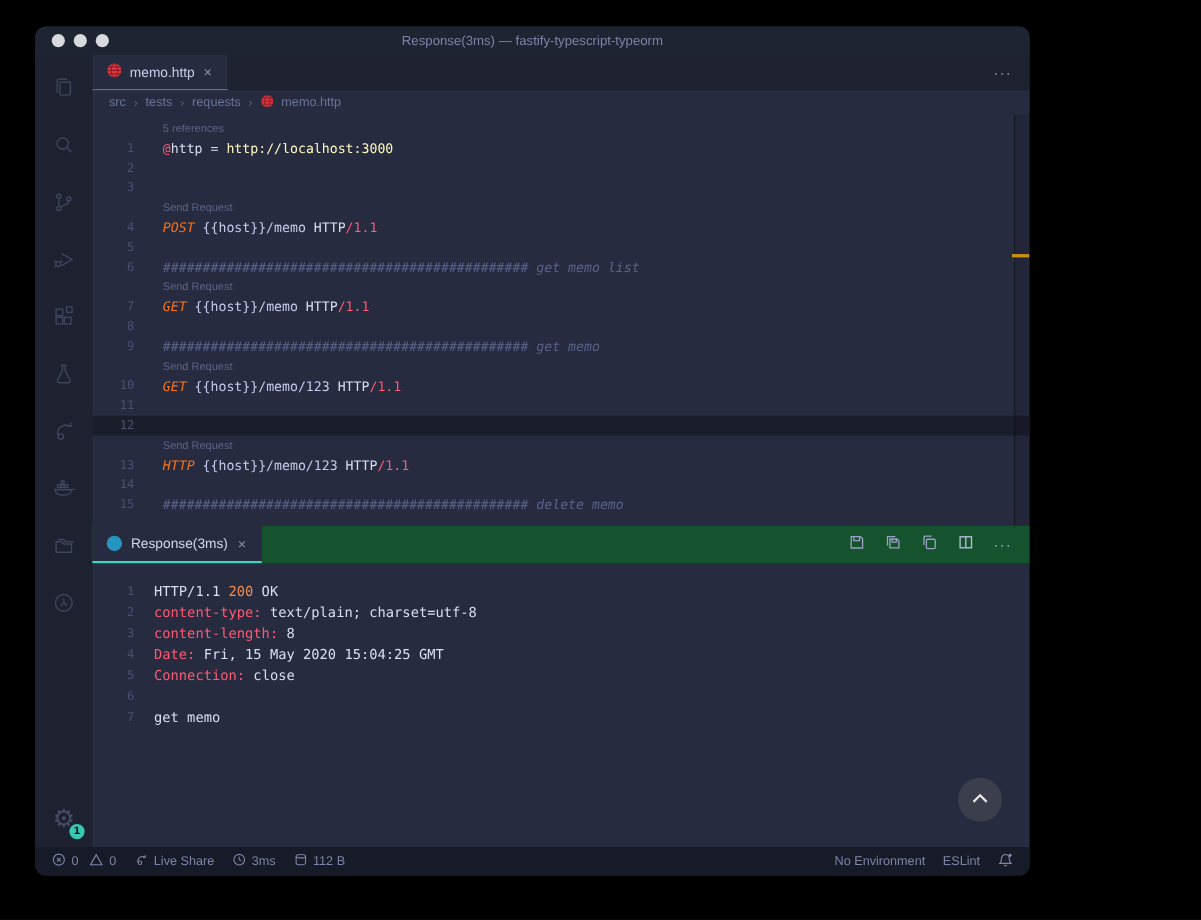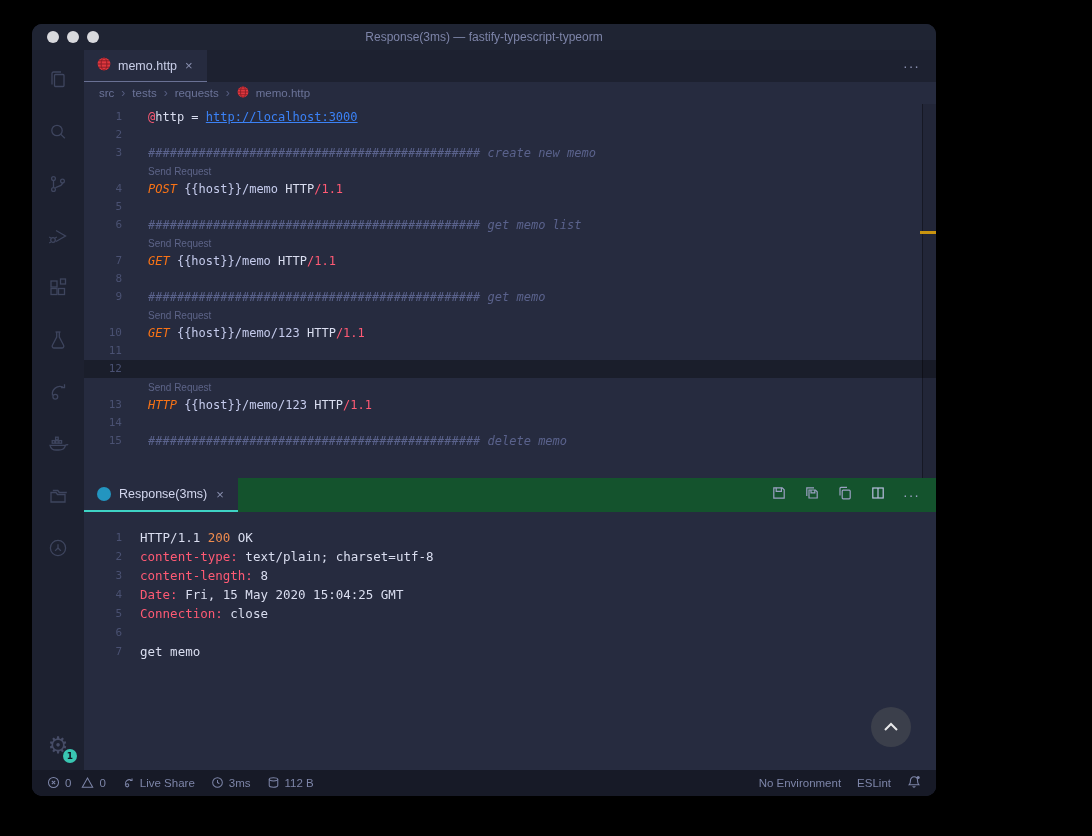--- a/index.html
+++ b/index.html
@@ -232,6 +232,7 @@
 
       <div class="editor">
         <div id="editor-lines">
+            <div class="codelens">5 references</div>
             <div class="code-line"><span class="ln">1</span><span class="lt"><span class="tk-red">@</span><span class="tk-fg">http</span><span class="tk-fg"> = </span><span class="tk-url">http://localhost:3000</span></span></div>
             <div class="code-line"><span class="ln">2</span><span class="lt"></span></div>
             <div class="code-line"><span class="ln">3</span><span class="lt"><span class="tk-comment">############################################## create new memo</span></span></div>

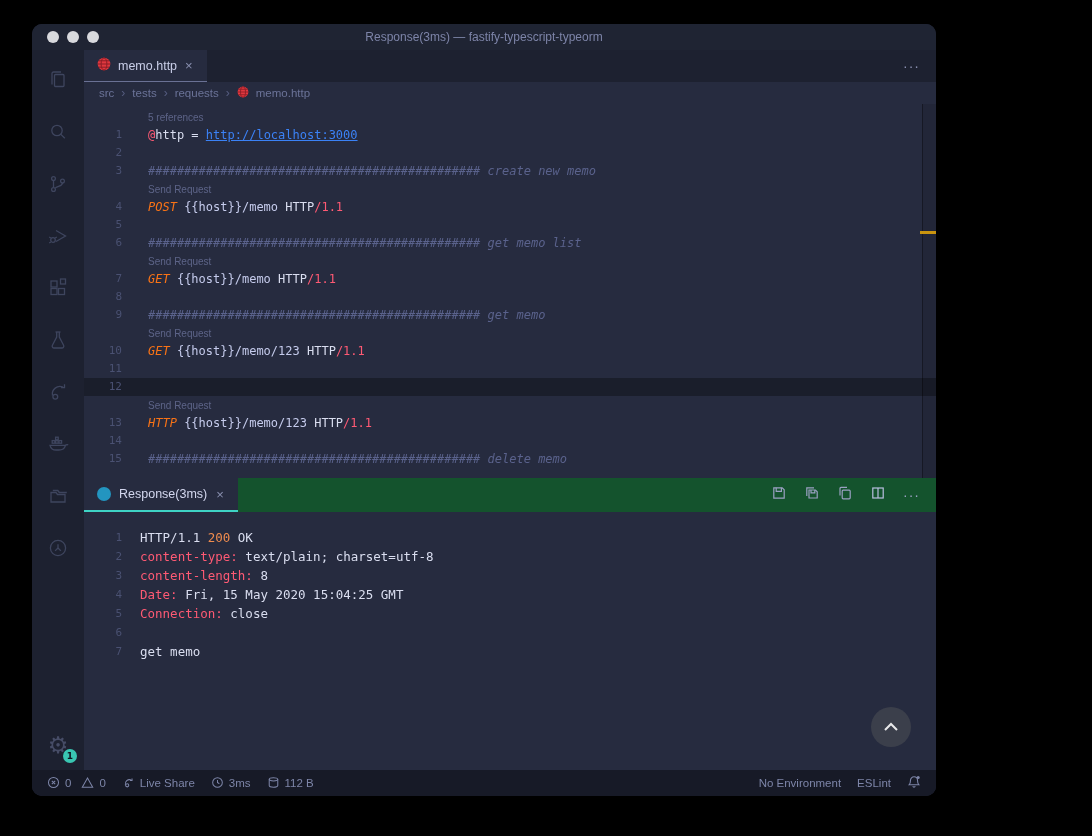--- a/index.html
+++ b/index.html
@@ -59,7 +59,7 @@
   .tk-fg      { color:#dadef0; }
   .tk-red     { color:#ff5a74; }
   .tk-orange  { color:#f08c4e; }
-  .tk-url     { color:#3b82f6; text-decoration:underline; }
+  .tk-url     { color:#fef9c3; }
   .tk-comment { color:#5a628c; font-style:italic; }
   .tk-method  { color:#f97316; font-style:italic; }
   .tk-path    { color:#c5cbec; }

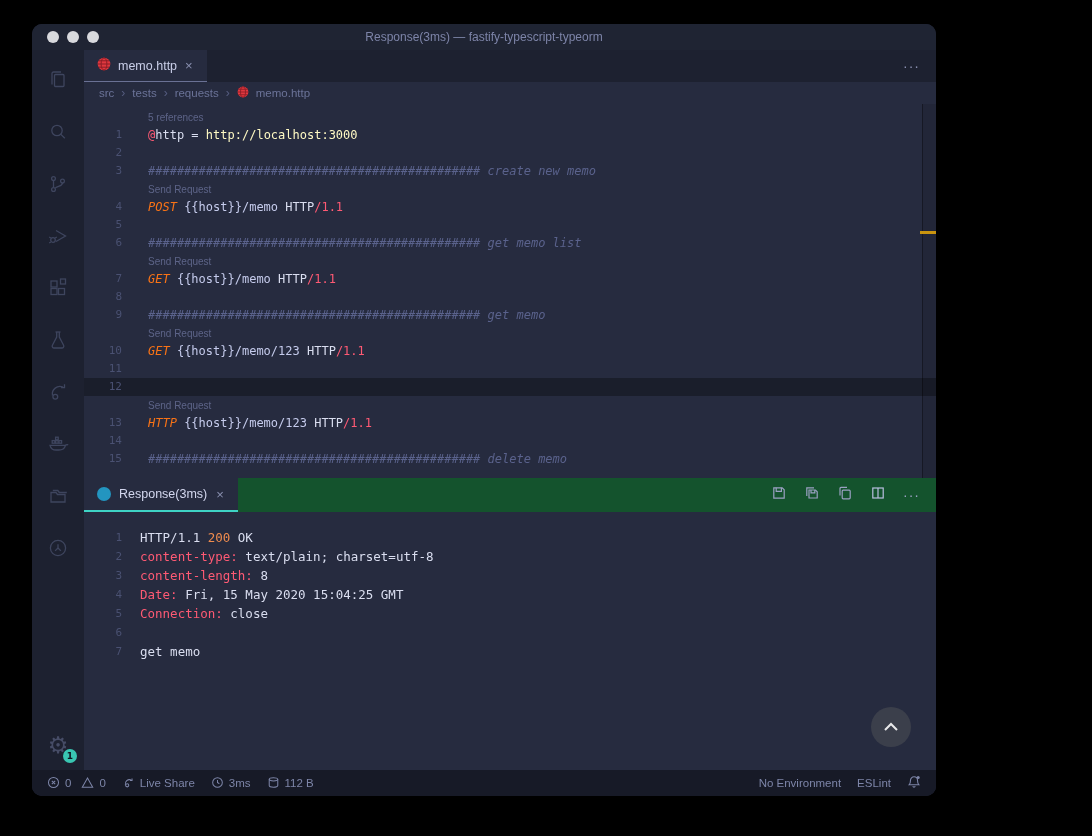--- a/index.html
+++ b/index.html
@@ -235,7 +235,7 @@
             <div class="codelens">5 references</div>
             <div class="code-line"><span class="ln">1</span><span class="lt"><span class="tk-red">@</span><span class="tk-fg">http</span><span class="tk-fg"> = </span><span class="tk-url">http://localhost:3000</span></span></div>
             <div class="code-line"><span class="ln">2</span><span class="lt"></span></div>
-            <div class="code-line"><span class="ln">3</span><span class="lt"><span class="tk-comment">############################################## create new memo</span></span></div>
+            <div class="code-line"><span class="ln">3</span></div>
             <div class="codelens">Send Request</div>
             <div class="code-line"><span class="ln">4</span><span class="lt"><span class="tk-method">POST</span><span class="tk-path"> {{host}}/memo </span><span class="tk-fg">HTTP</span><span class="tk-red">/1.1</span></span></div>
             <div class="code-line"><span class="ln">5</span><span class="lt"></span></div>

